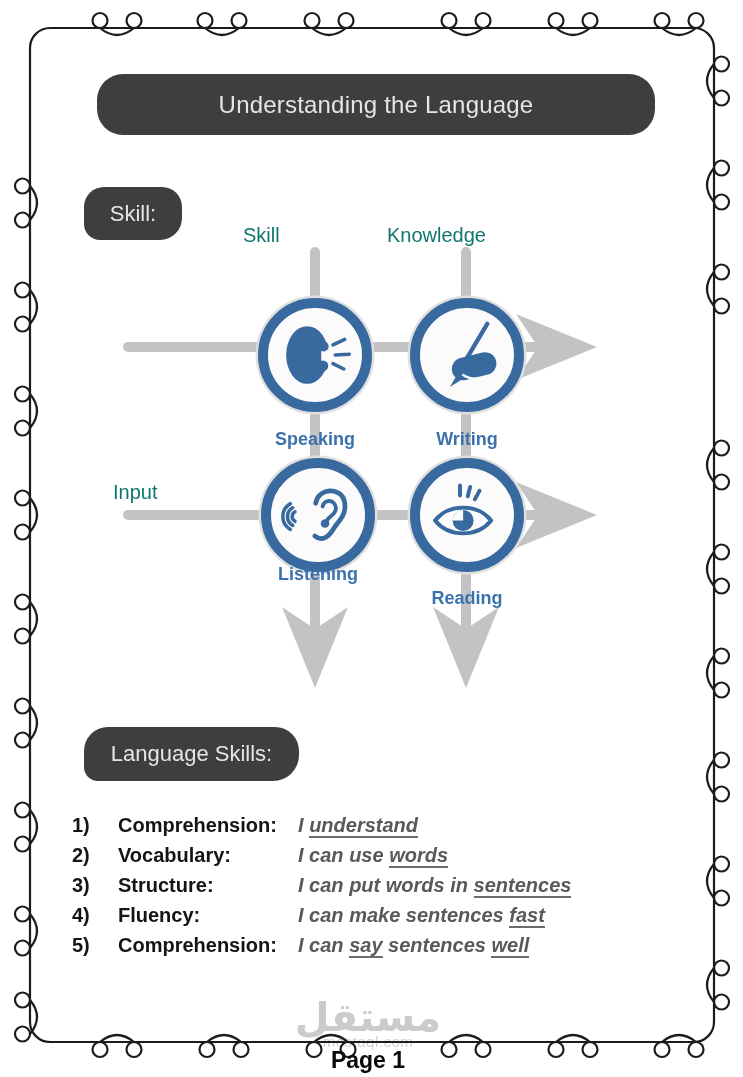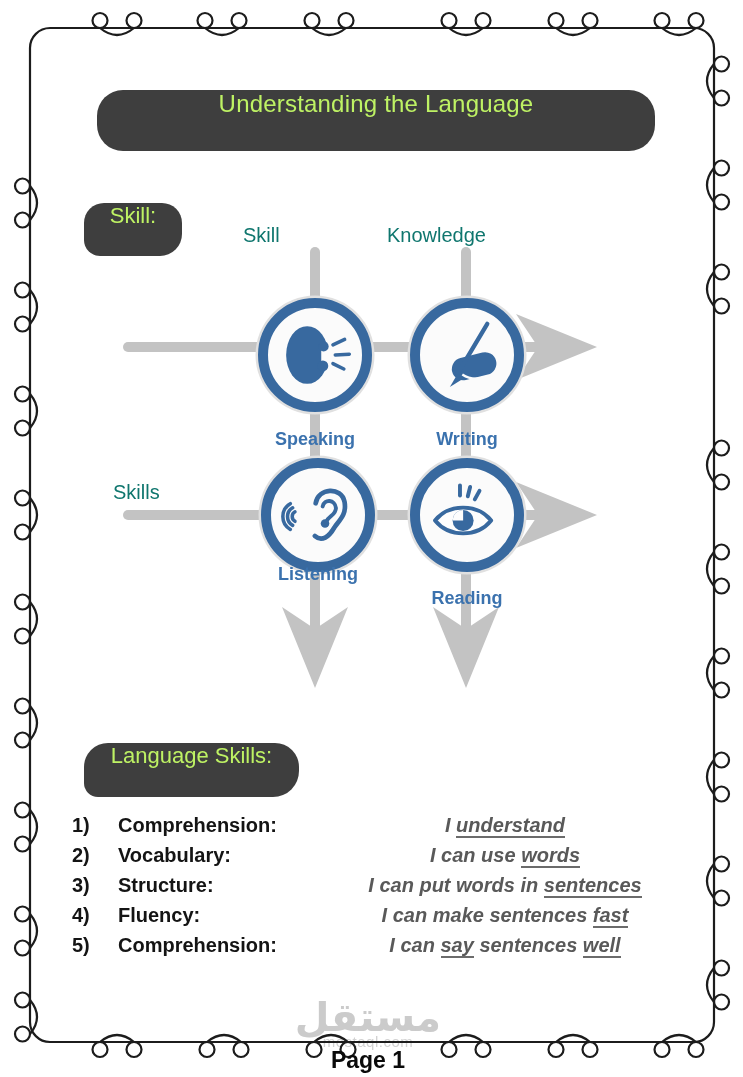--- a/index.html
+++ b/index.html
@@ -11,8 +11,8 @@
   #border-svg{z-index:6;pointer-events:none;}
   #flow-svg{z-index:1;}
   .banner{
-    position:absolute;background:#3e3e3e;color:#bef264;
-    display:flex;align-items:flex-start;justify-content:center;z-index:4;margin-top:16px;
+    position:absolute;background:#3e3e3e;color:#e5e5e5;
+    display:flex;align-items:center;justify-content:center;z-index:4;
   }
   .title-banner{left:97px;top:74px;width:558px;height:61px;border-radius:26px;font-size:24px;letter-spacing:.2px;}
   .uses-banner{left:84px;top:187px;width:98px;height:53px;border-radius:20px 20px 22px 16px;font-size:22px;}

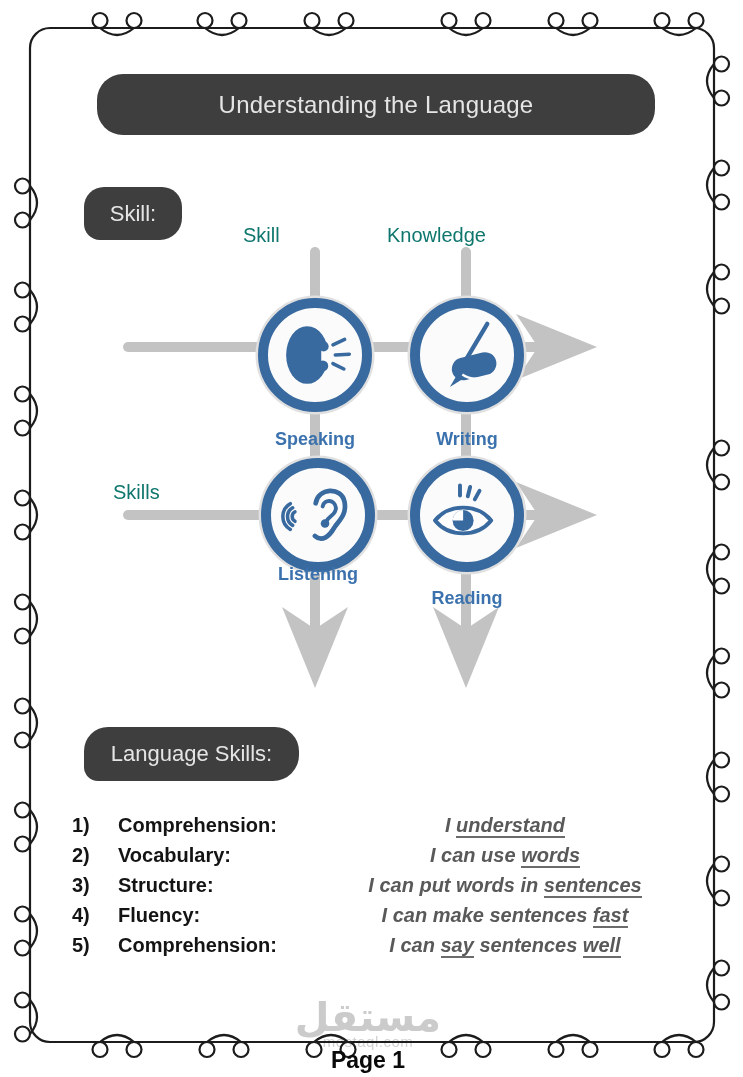--- a/index.html
+++ b/index.html
@@ -170,7 +170,7 @@
 
   <div class="axis-label" style="left:243px;top:224px">Skill</div>
   <div class="axis-label" style="left:387px;top:224px">Knowledge</div>
-  <div class="axis-label" style="left:113px;top:481px">Skills</div>
+  <div class="axis-label" style="left:113px;top:481px">Input</div>
 
   <div class="node" style="left:258px;top:298px">
     <svg class="icon" viewBox="0 0 100 100">

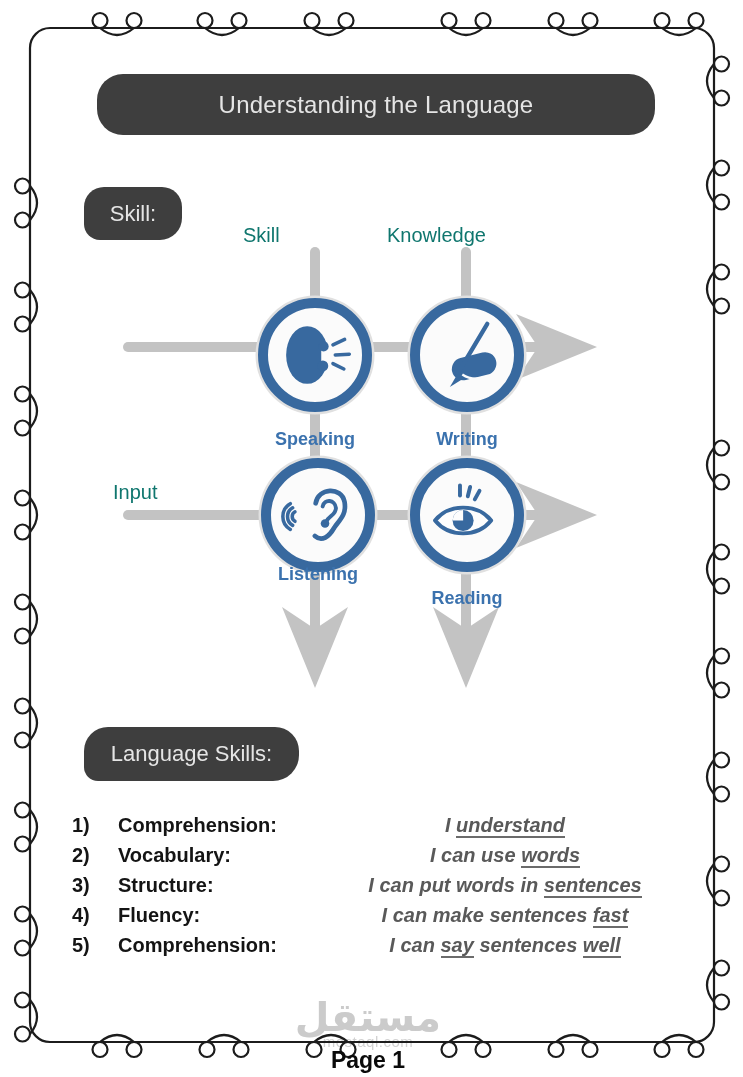--- a/index.html
+++ b/index.html
@@ -29,7 +29,7 @@
   #skills-list{position:absolute;left:72px;top:810px;width:640px;z-index:3;}
   .skill-row{display:grid;grid-template-columns:46px 180px auto;height:30px;line-height:30px;align-items:center;}
   .skill-number,.skill-label{font-weight:bold;font-size:20px;color:#141414;}
-  .skill-desc{font-size:20px;font-style:italic;font-weight:bold;color:#595959;white-space:nowrap;text-align:center;}
+  .skill-desc{font-size:20px;font-style:italic;font-weight:bold;color:#595959;white-space:nowrap;}
   .skill-desc .u{border-bottom:2px solid #6b6b6b;}
   .watermark-ar{
     position:absolute;left:268px;top:1000px;width:200px;text-align:center;z-index:5;

